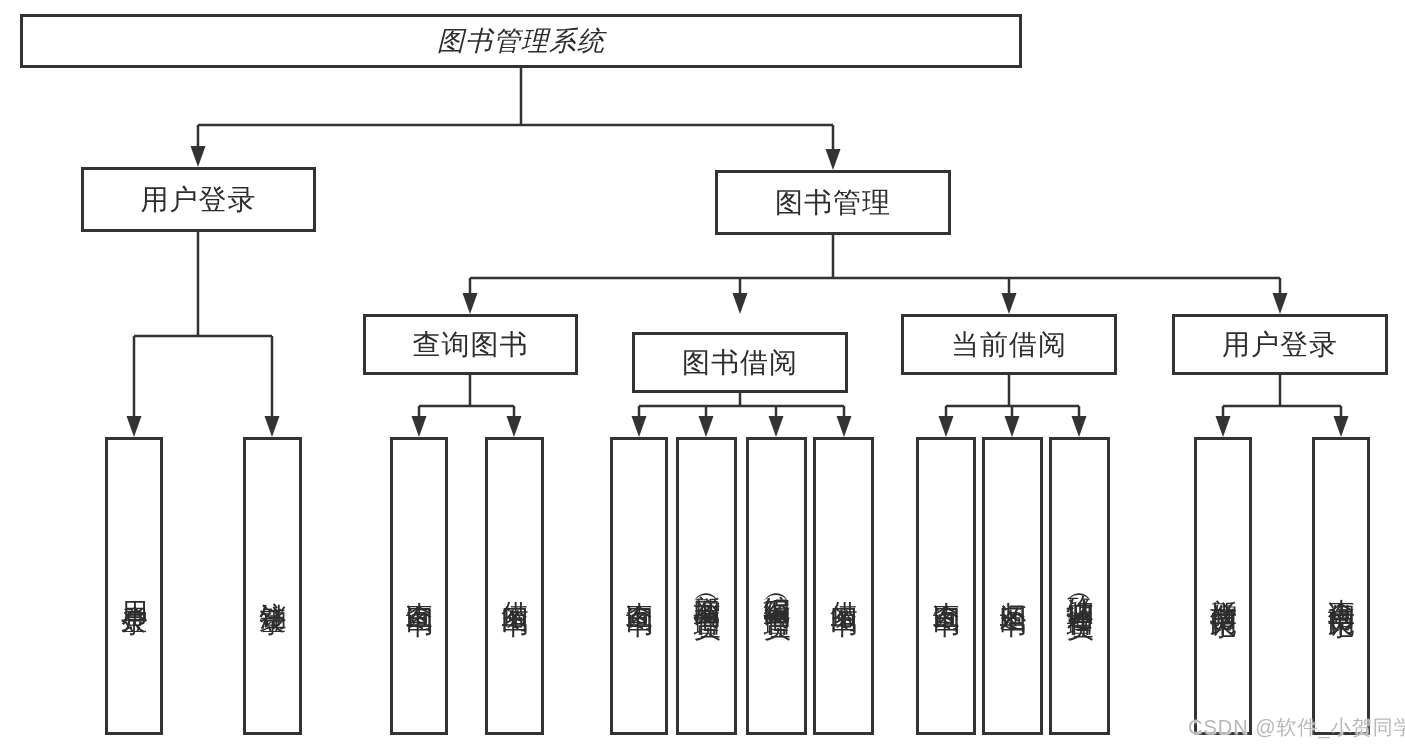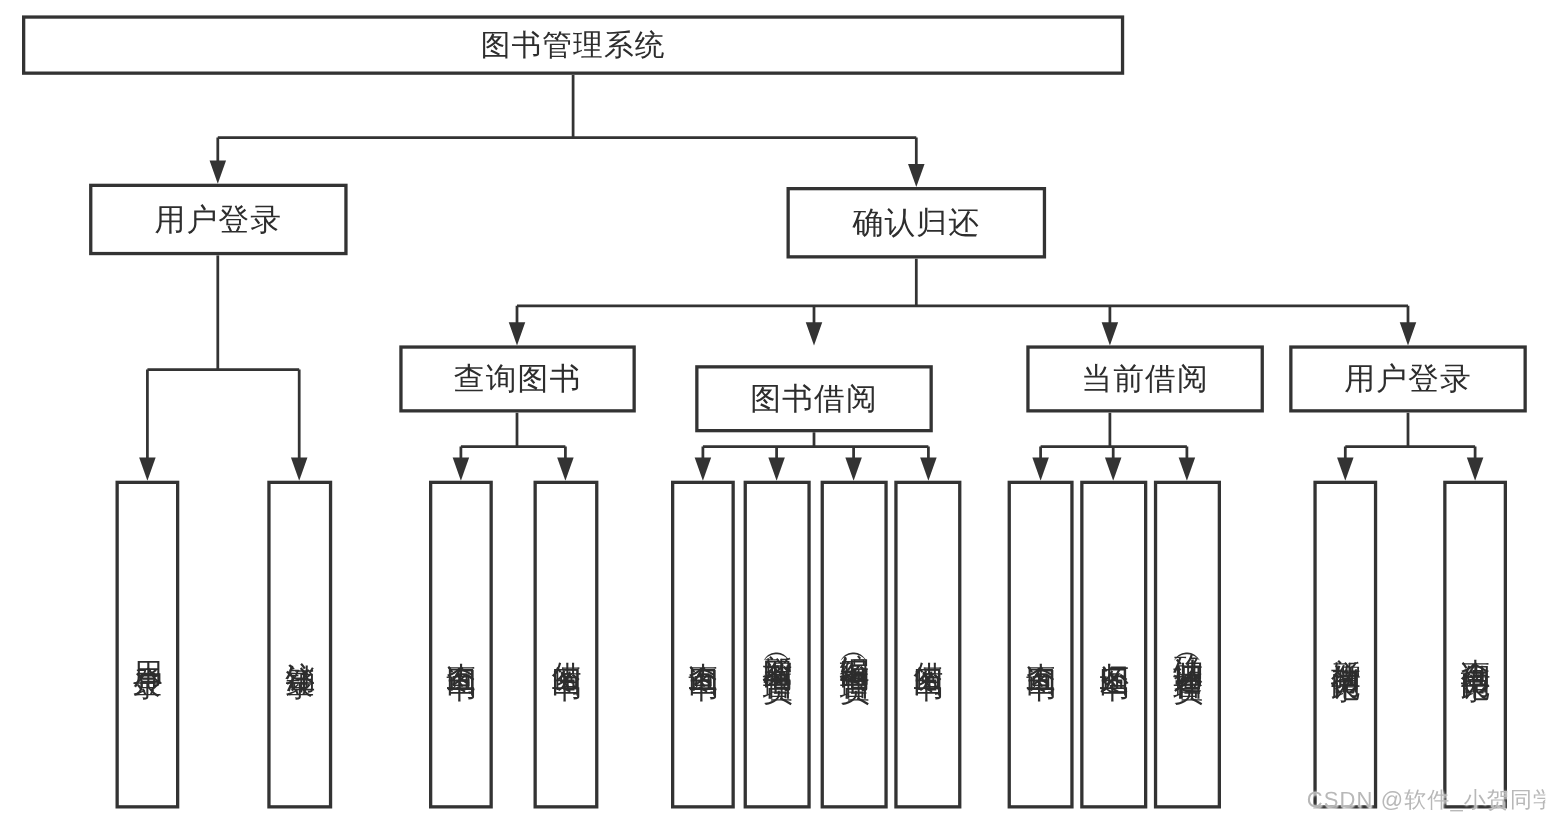--- a/index.html
+++ b/index.html
@@ -116,7 +116,7 @@
     </g>
   </svg>
 
-  <div class="box root" style="left:20px; top:14px; width:1002px; height:54px;">
+  <div class="box root" style="left:20px; top:14px; width:1002px; height:54px;font-style:italic;">
     <span class="lbl">图书管理系统</span>
   </div>
 

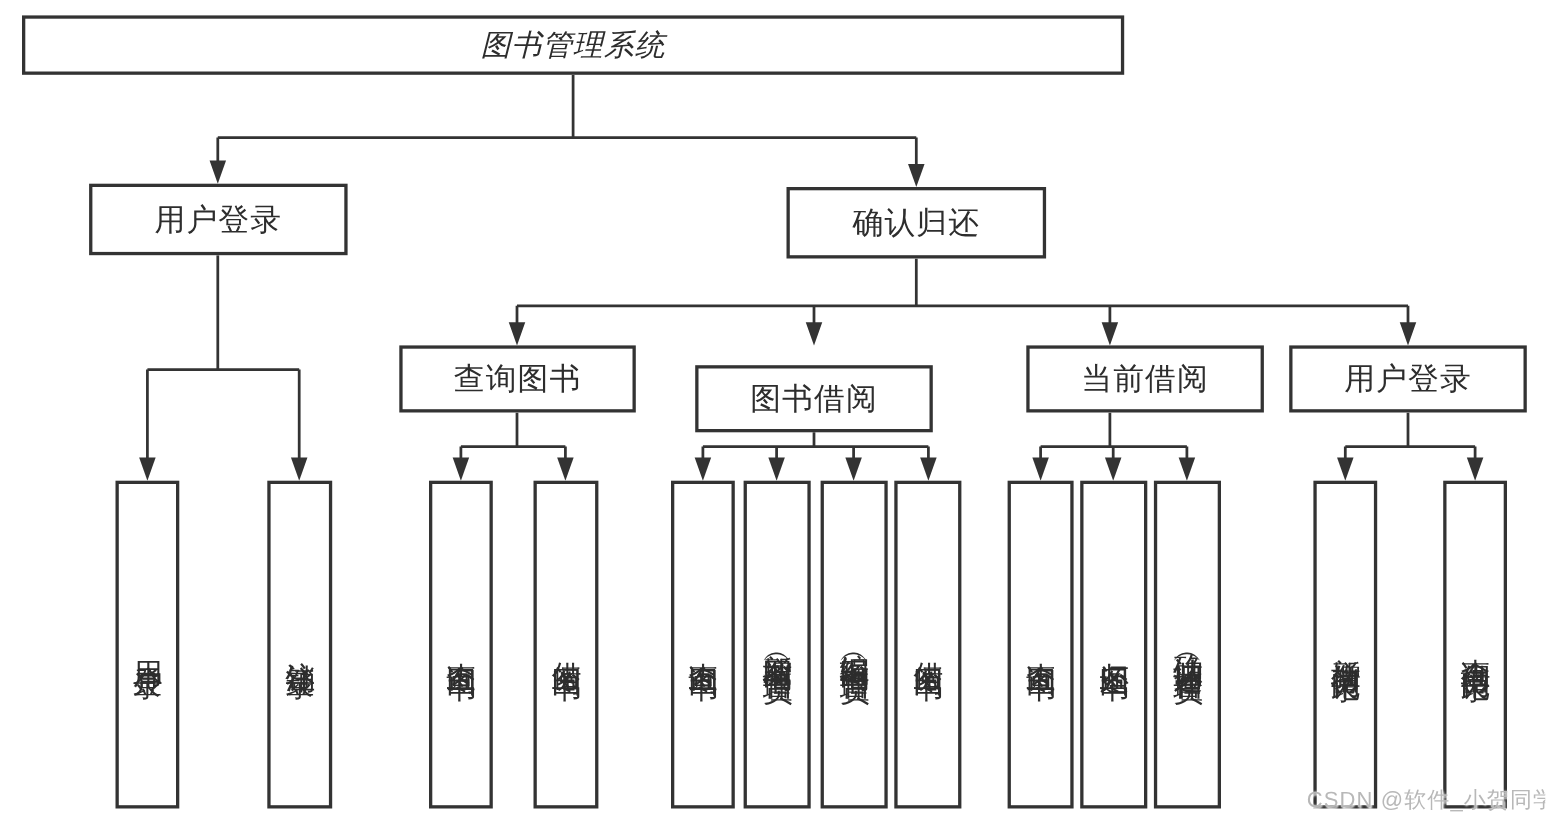--- a/index.html
+++ b/index.html
@@ -124,7 +124,7 @@
     <span class="lbl">用户登录</span>
   </div>
   <div class="box" style="left:715px; top:170px; width:236px; height:65px;">
-    <span class="lbl">确认归还</span>
+    <span class="lbl">图书管理</span>
   </div>
 
   <div class="box" style="left:363px; top:314px; width:215px; height:61px;">

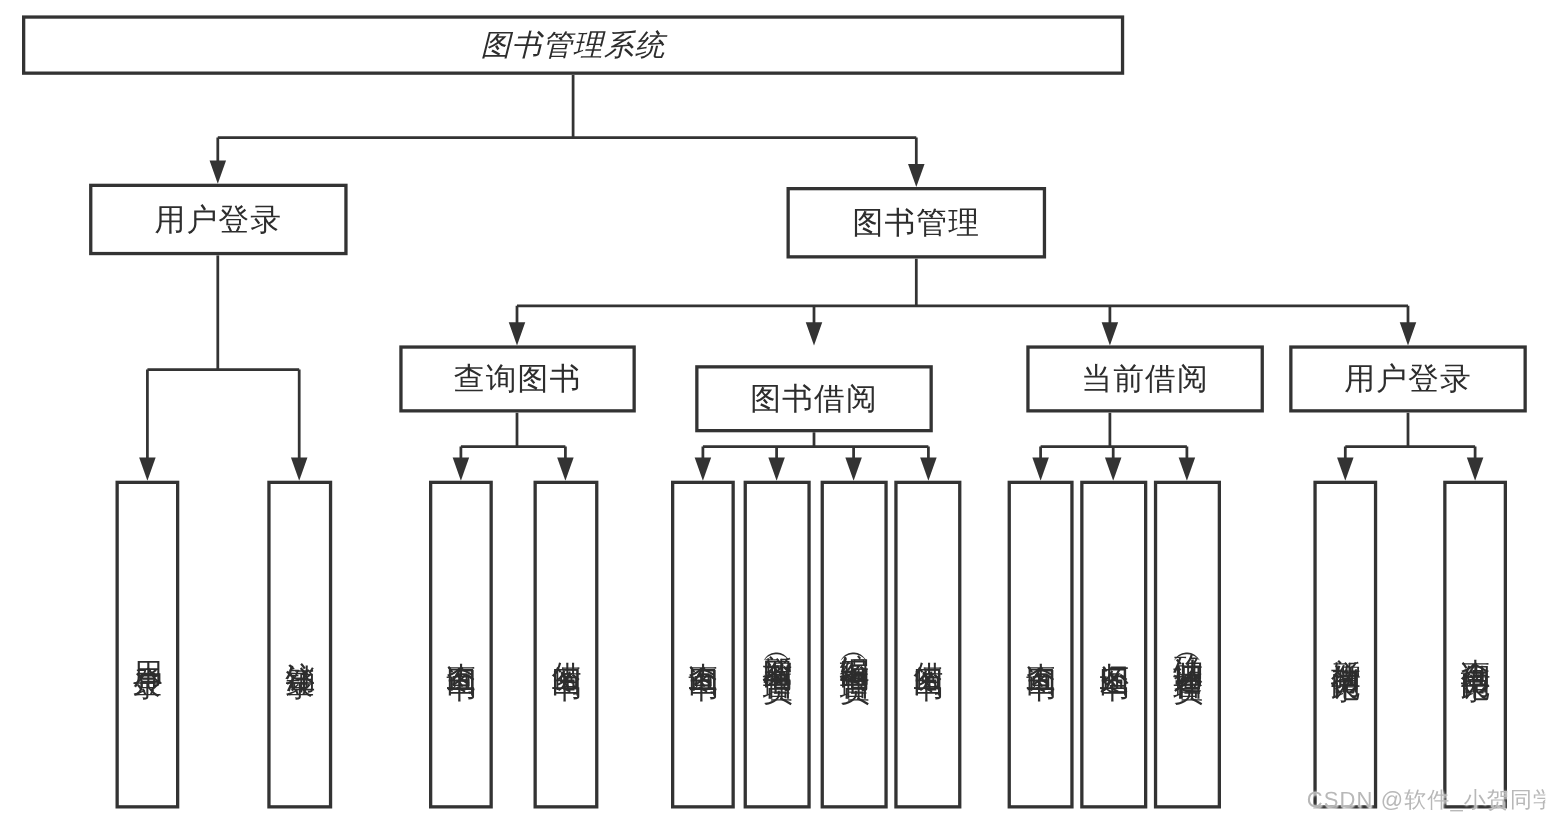--- a/index.html
+++ b/index.html
@@ -133,7 +133,7 @@
   <div class="box" style="left:632px; top:332px; width:216px; height:61px;">
     <span class="lbl">图书借阅</span>
   </div>
-  <div class="box" style="left:901px; top:314px; width:216px; height:61px;margin-left:32px;">
+  <div class="box" style="left:901px; top:314px; width:216px; height:61px;">
     <span class="lbl">当前借阅</span>
   </div>
   <div class="box" style="left:1172px; top:314px; width:216px; height:61px;">

